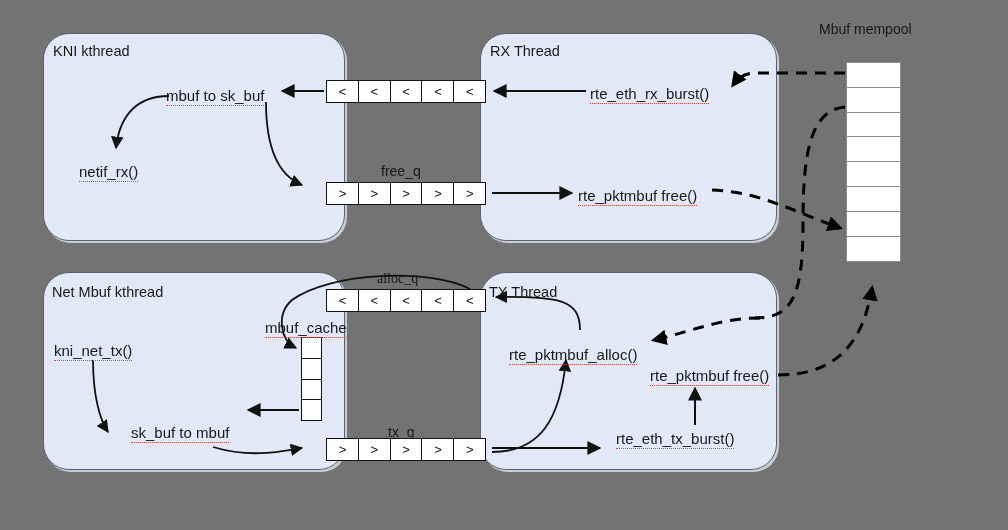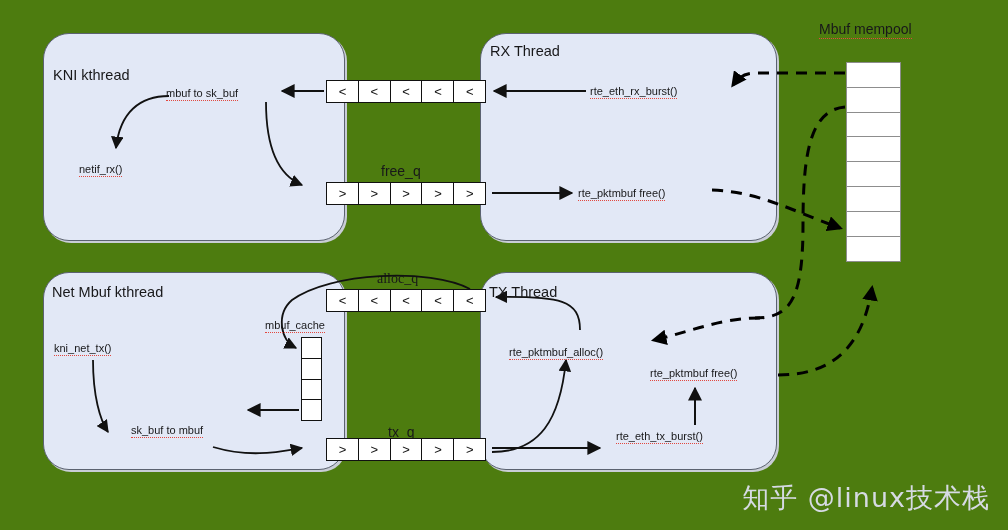--- a/index.html
+++ b/index.html
@@ -4,7 +4,7 @@
 <style>
   html,body{margin:0;padding:0;background:#ffffff;}
   body{width:1008px;height:530px;font-family:"Liberation Sans",sans-serif;}
-  #stage{position:relative;width:1008px;height:530px;overflow:hidden;background:#4d7c0f;}
+  #stage{position:relative;width:1008px;height:530px;overflow:hidden;background:#737373;}
 
   svg#wires{position:absolute;left:0;top:0;width:1008px;height:530px;pointer-events:none;}
 

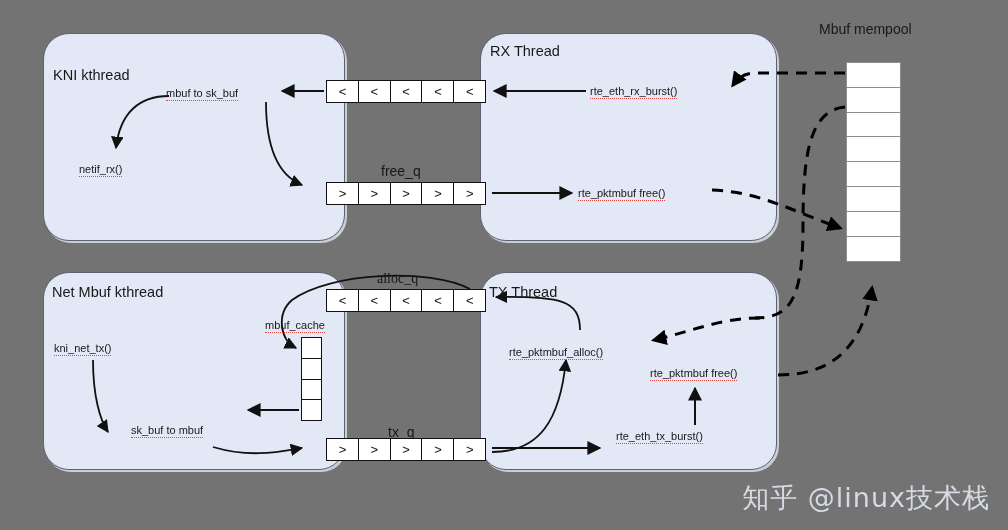--- a/index.html
+++ b/index.html
@@ -145,7 +145,7 @@
     <line x1="695" y1="425" x2="695" y2="388" stroke="#111" stroke-width="2" marker-end="url(#ah)"></line>
   </svg>
 
-  <div class="lbl ttl" style="left:53px;top:44px;margin-top:24px;">
+  <div class="lbl ttl" style="left:53px;top:44px;">
     <span>KNI kthread</span>
   </div>
   <div class="lbl" style="left:166px;top:88px;">

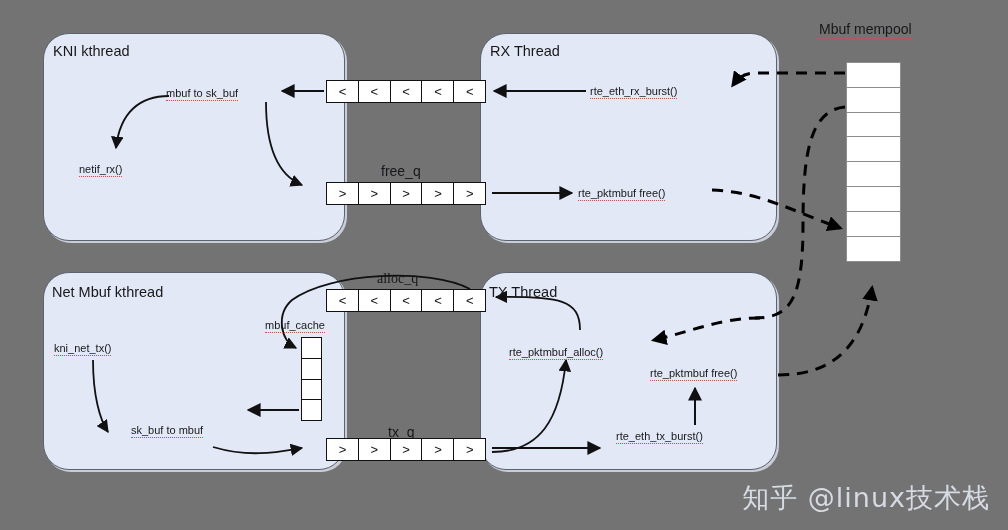--- a/index.html
+++ b/index.html
@@ -11,7 +11,7 @@
   .tbox{position:absolute;background:#e2e8f6;border:1.4px solid #5b6270;border-radius:26px;box-sizing:border-box;}
   .tbox.shadow{box-shadow:2px 2px 0 #c9cdd6;}
 
-  .lbl{position:absolute;white-space:nowrap;color:#18181a;font-size:11px;line-height:1;}
+  .lbl{position:absolute;white-space:nowrap;color:#18181a;font-size:15px;line-height:1;}
   .lbl.ttl{font-size:14.5px;}
   .spell{border-bottom:1.6px dotted #e2483f;padding-bottom:1px;}
 

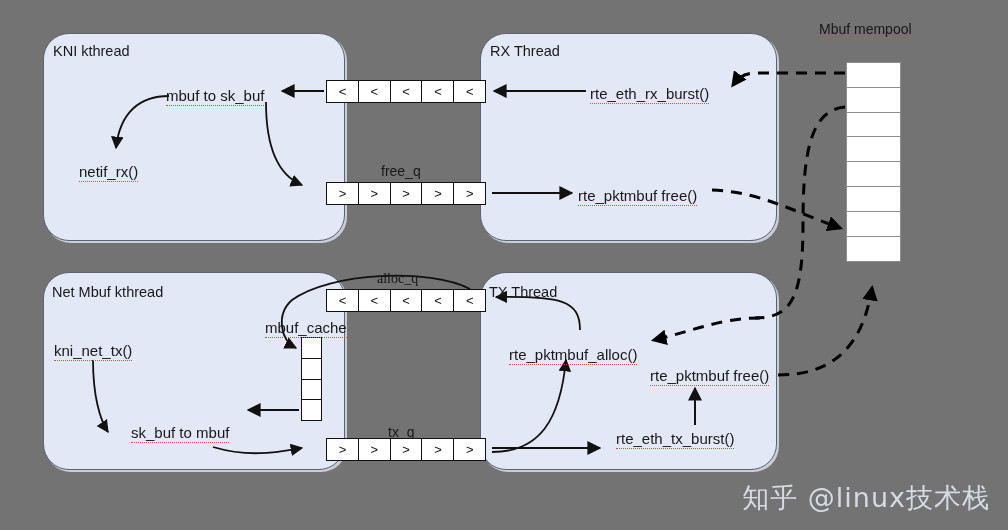--- a/index.html
+++ b/index.html
@@ -191,7 +191,6 @@
     <span class="spell">rte_eth_tx_burst()</span>
   </div>
 
-  <div id="watermark">知乎 @linux技术栈</div>
 
 </div>
 

